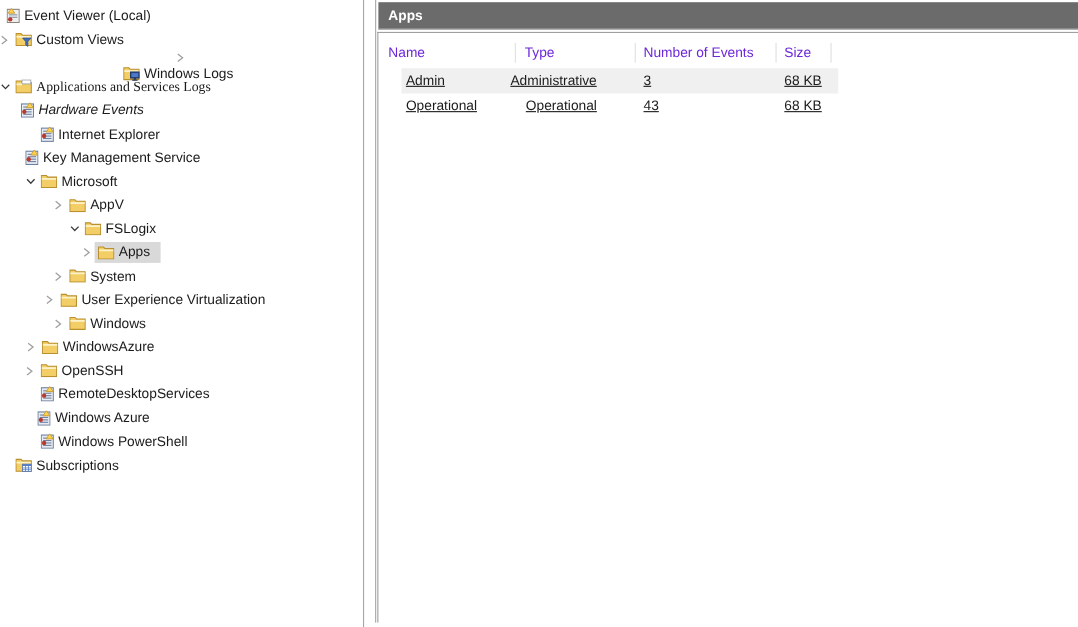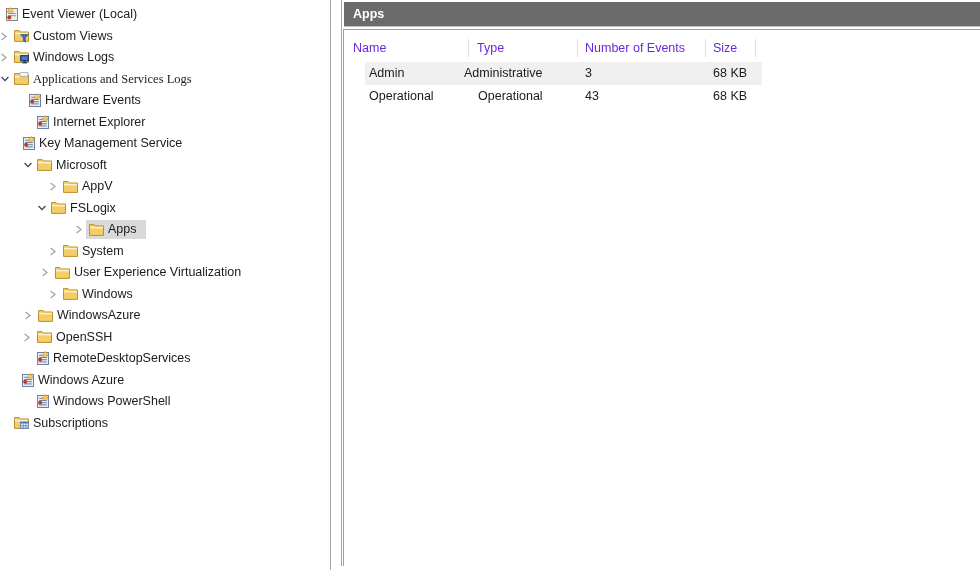--- a/index.html
+++ b/index.html
@@ -76,7 +76,7 @@
         <span class="tlabel">Custom Views</span>
       </span>
     </div>
-    <div class="tree-row" style="padding-left: 0px;">
+    <div class="tree-row" style="padding-left: 0px; flex-direction: column;">
       <span class="chev">
         <svg width="8" height="11" viewBox="0 0 8 11" xmlns="http://www.w3.org/2000/svg">
           <path d="M1.6 2 L6 5.5 L1.6 9" fill="none" stroke="#a0a0a0" stroke-width="1.2"></path>

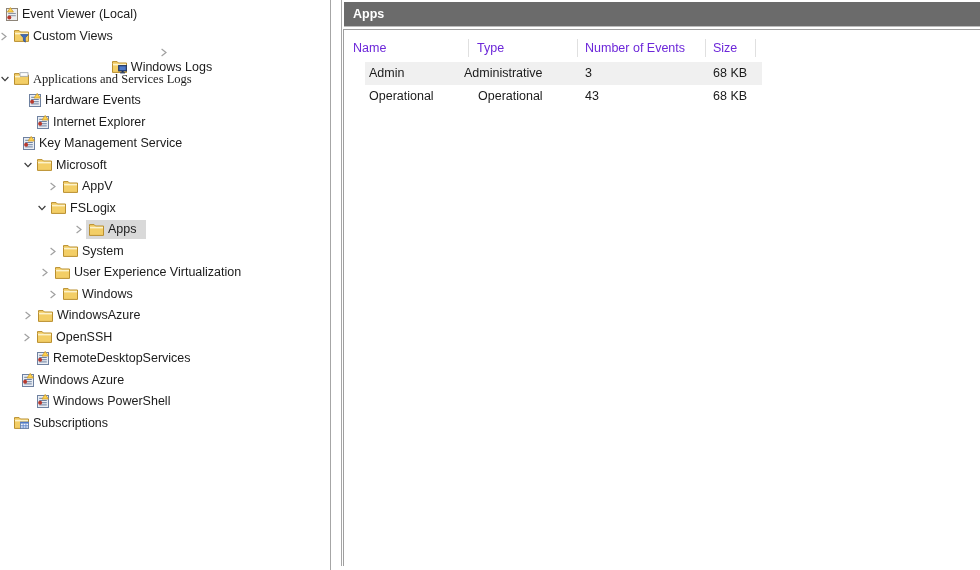--- a/index.html
+++ b/index.html
@@ -39,7 +39,7 @@
   .lrow{position:absolute;left:0;right:0;height:23px;}
   .lrow .rowbg{position:absolute;left:21px;width:397px;top:0;height:23px;}
   .lrow.sel .rowbg{background:#f0f0f0;}
-  .lcell{position:absolute;top:0;height:15px;line-height:23px;white-space:nowrap;}
+  .lcell{position:absolute;top:0;height:15px;line-height:23px;white-space:nowrap;text-decoration:underline;}
 </style>
 </head>
 <body>

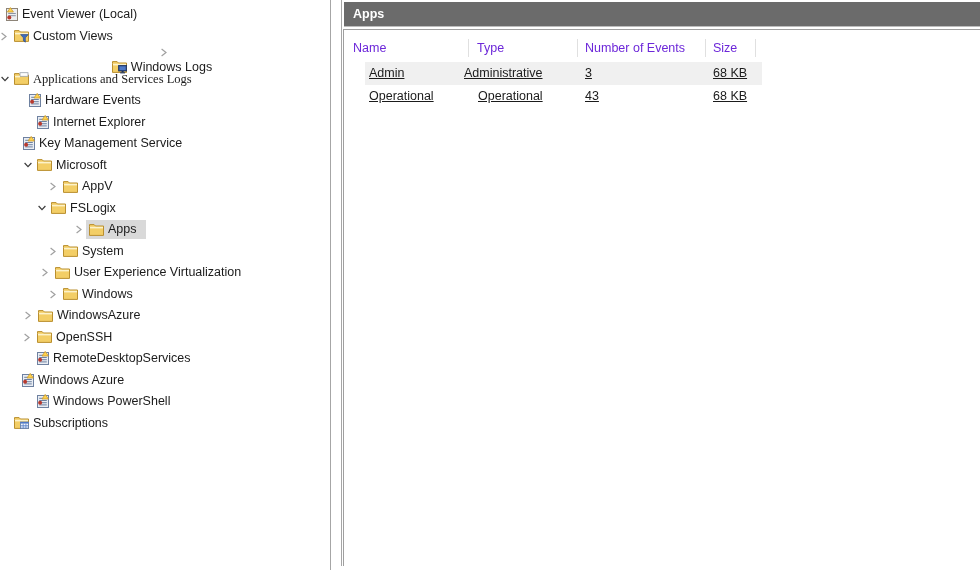--- a/index.html
+++ b/index.html
@@ -113,7 +113,7 @@
         <span class="tlabel">Applications and Services Logs</span>
       </span>
     </div>
-    <div class="tree-row" style="padding-left: 15px;">
+    <div class="tree-row" style="padding-left: 5px; font-style: italic;">
       <span class="chev"></span>
       <span class="twrap">
         <span class="ticon">

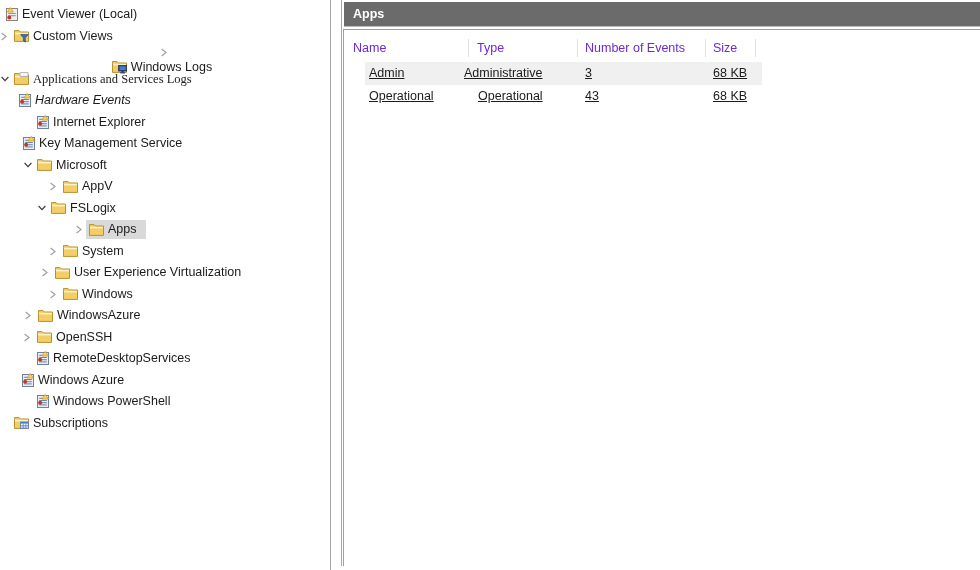--- a/index.html
+++ b/index.html
@@ -196,7 +196,7 @@
         <span class="tlabel">AppV</span>
       </span>
     </div>
-    <div class="tree-row" style="padding-left: 37px;">
+    <div class="tree-row" style="padding-left: 63px;">
       <span class="chev">
         <svg width="10" height="10" viewBox="0 0 10 10" xmlns="http://www.w3.org/2000/svg">
           <path d="M1.6 3 L5 6.6 L8.4 3" fill="none" stroke="#3b3b3b" stroke-width="1.2"></path>

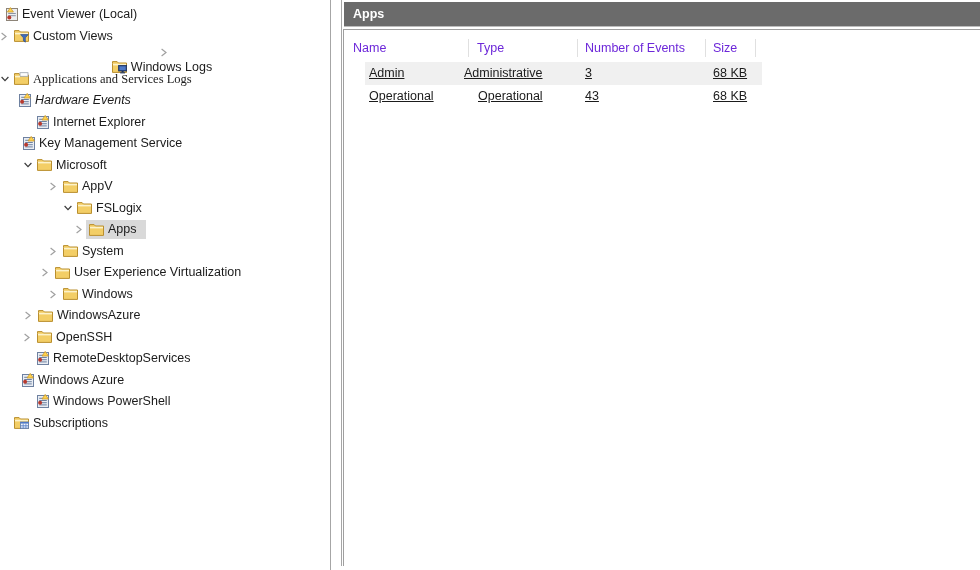--- a/index.html
+++ b/index.html
@@ -325,7 +325,7 @@
         <span class="tlabel">RemoteDesktopServices</span>
       </span>
     </div>
-    <div class="tree-row" style="padding-left: 8px;">
+    <div class="tree-row" style="padding-left: 20px;">
       <span class="chev"></span>
       <span class="twrap">
         <span class="ticon">

